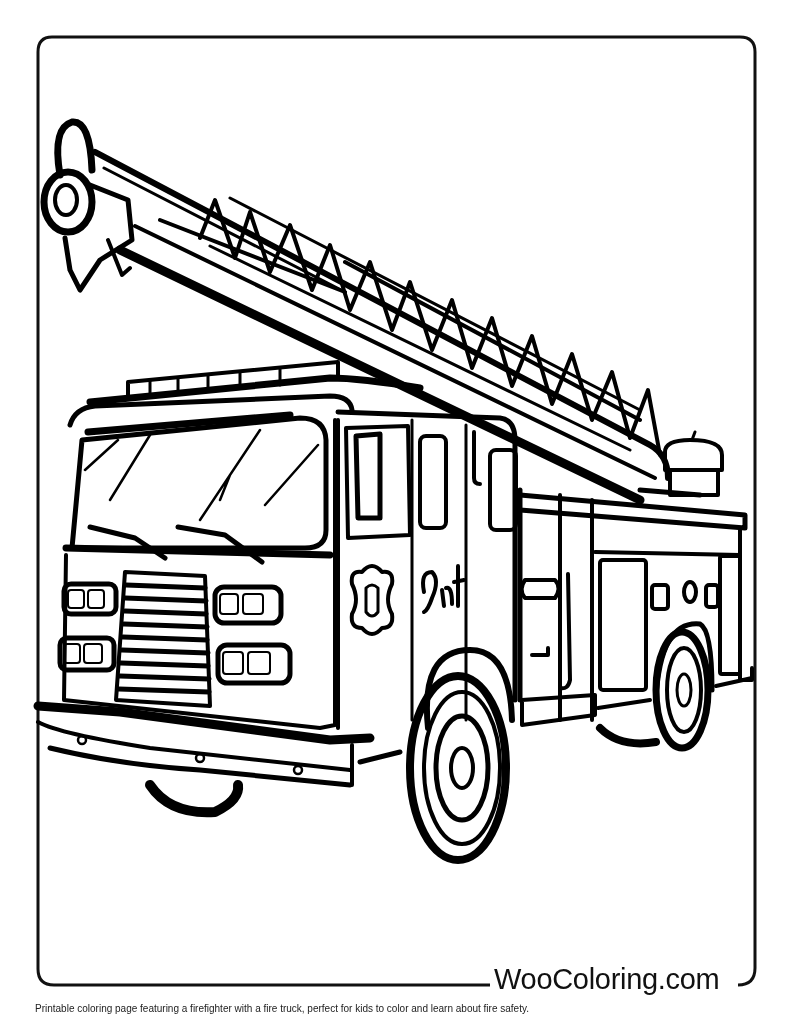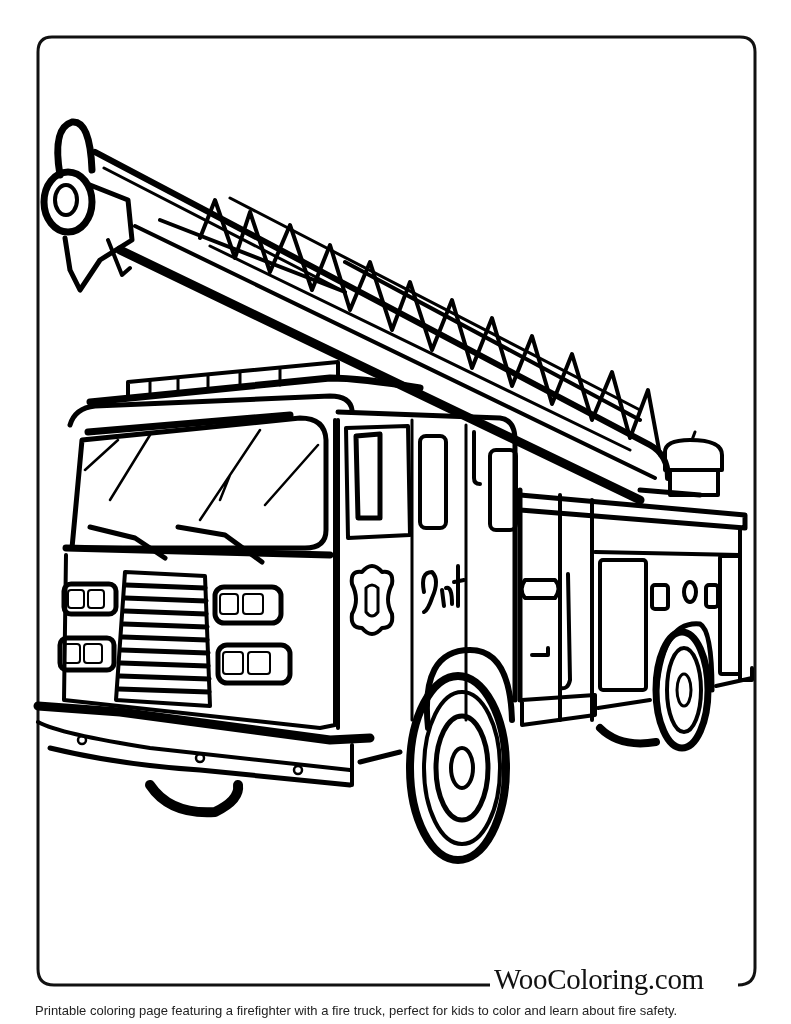--- a/index.html
+++ b/index.html
@@ -5,7 +5,7 @@
   html, body { margin:0; padding:0; background:#ffffff; }
   body { width:791px; height:1024px; position:relative; overflow:hidden; font-family:"Liberation Sans", sans-serif; }
   .frame { position:absolute; left:0; top:0; width:791px; height:1024px; }
-  .logo { position:absolute; left:490px; top:962px; font-family:Liberation Serif, serif; font-size:29px; color:#111; letter-spacing:-0.3px; background:#fff; padding:0 4px; line-height:34px; }
+  .logo { position:absolute; left:490px; top:962px; font-family:Liberation Sans, sans-serif; font-size:29px; color:#111; letter-spacing:-0.3px; background:#fff; padding:0 4px; line-height:34px; }
   .caption { position:absolute; left:35px; top:1003px; font-size:13px; color:#222; white-space:nowrap; }
   svg { display:block; }
 </style>

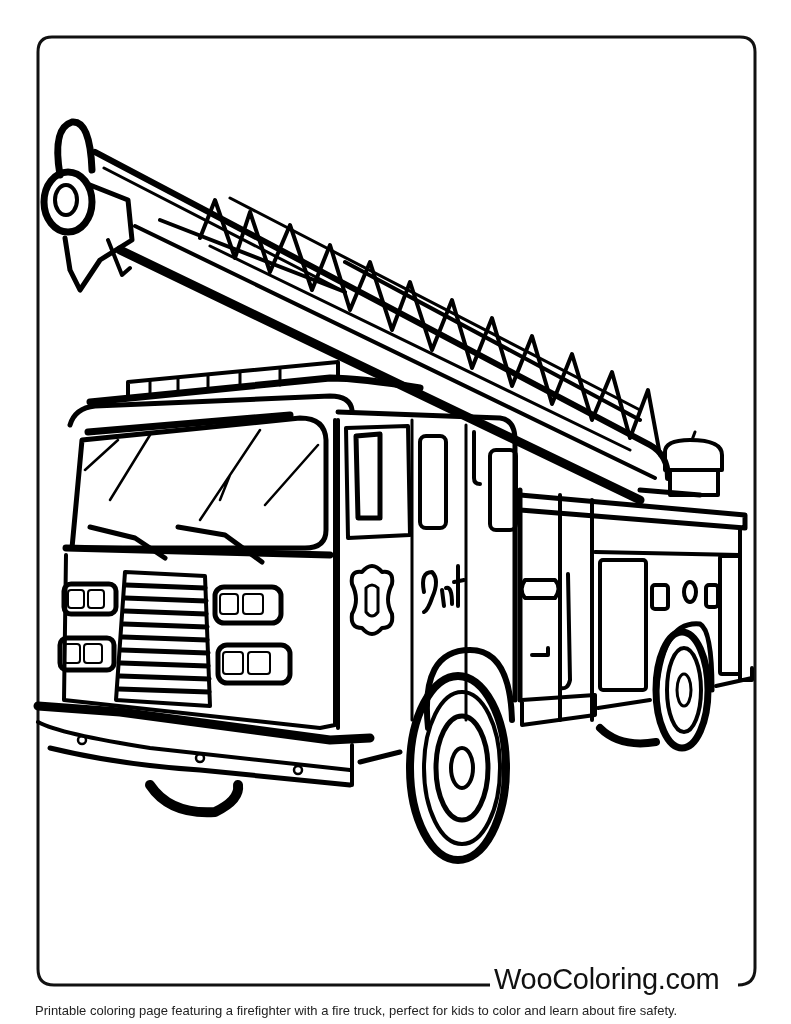--- a/index.html
+++ b/index.html
@@ -6,7 +6,7 @@
   body { width:791px; height:1024px; position:relative; overflow:hidden; font-family:"Liberation Sans", sans-serif; }
   .frame { position:absolute; left:0; top:0; width:791px; height:1024px; }
   .logo { position:absolute; left:490px; top:962px; font-family:Liberation Sans, sans-serif; font-size:29px; color:#111; letter-spacing:-0.3px; background:#fff; padding:0 4px; line-height:34px; }
-  .caption { position:absolute; left:35px; top:1003px; font-size:13px; color:#222; white-space:nowrap; }
+  .caption { position:absolute; left:35px; top:1003px; font-size:10px; color:#222; white-space:nowrap; }
   svg { display:block; }
 </style>
 </head>

